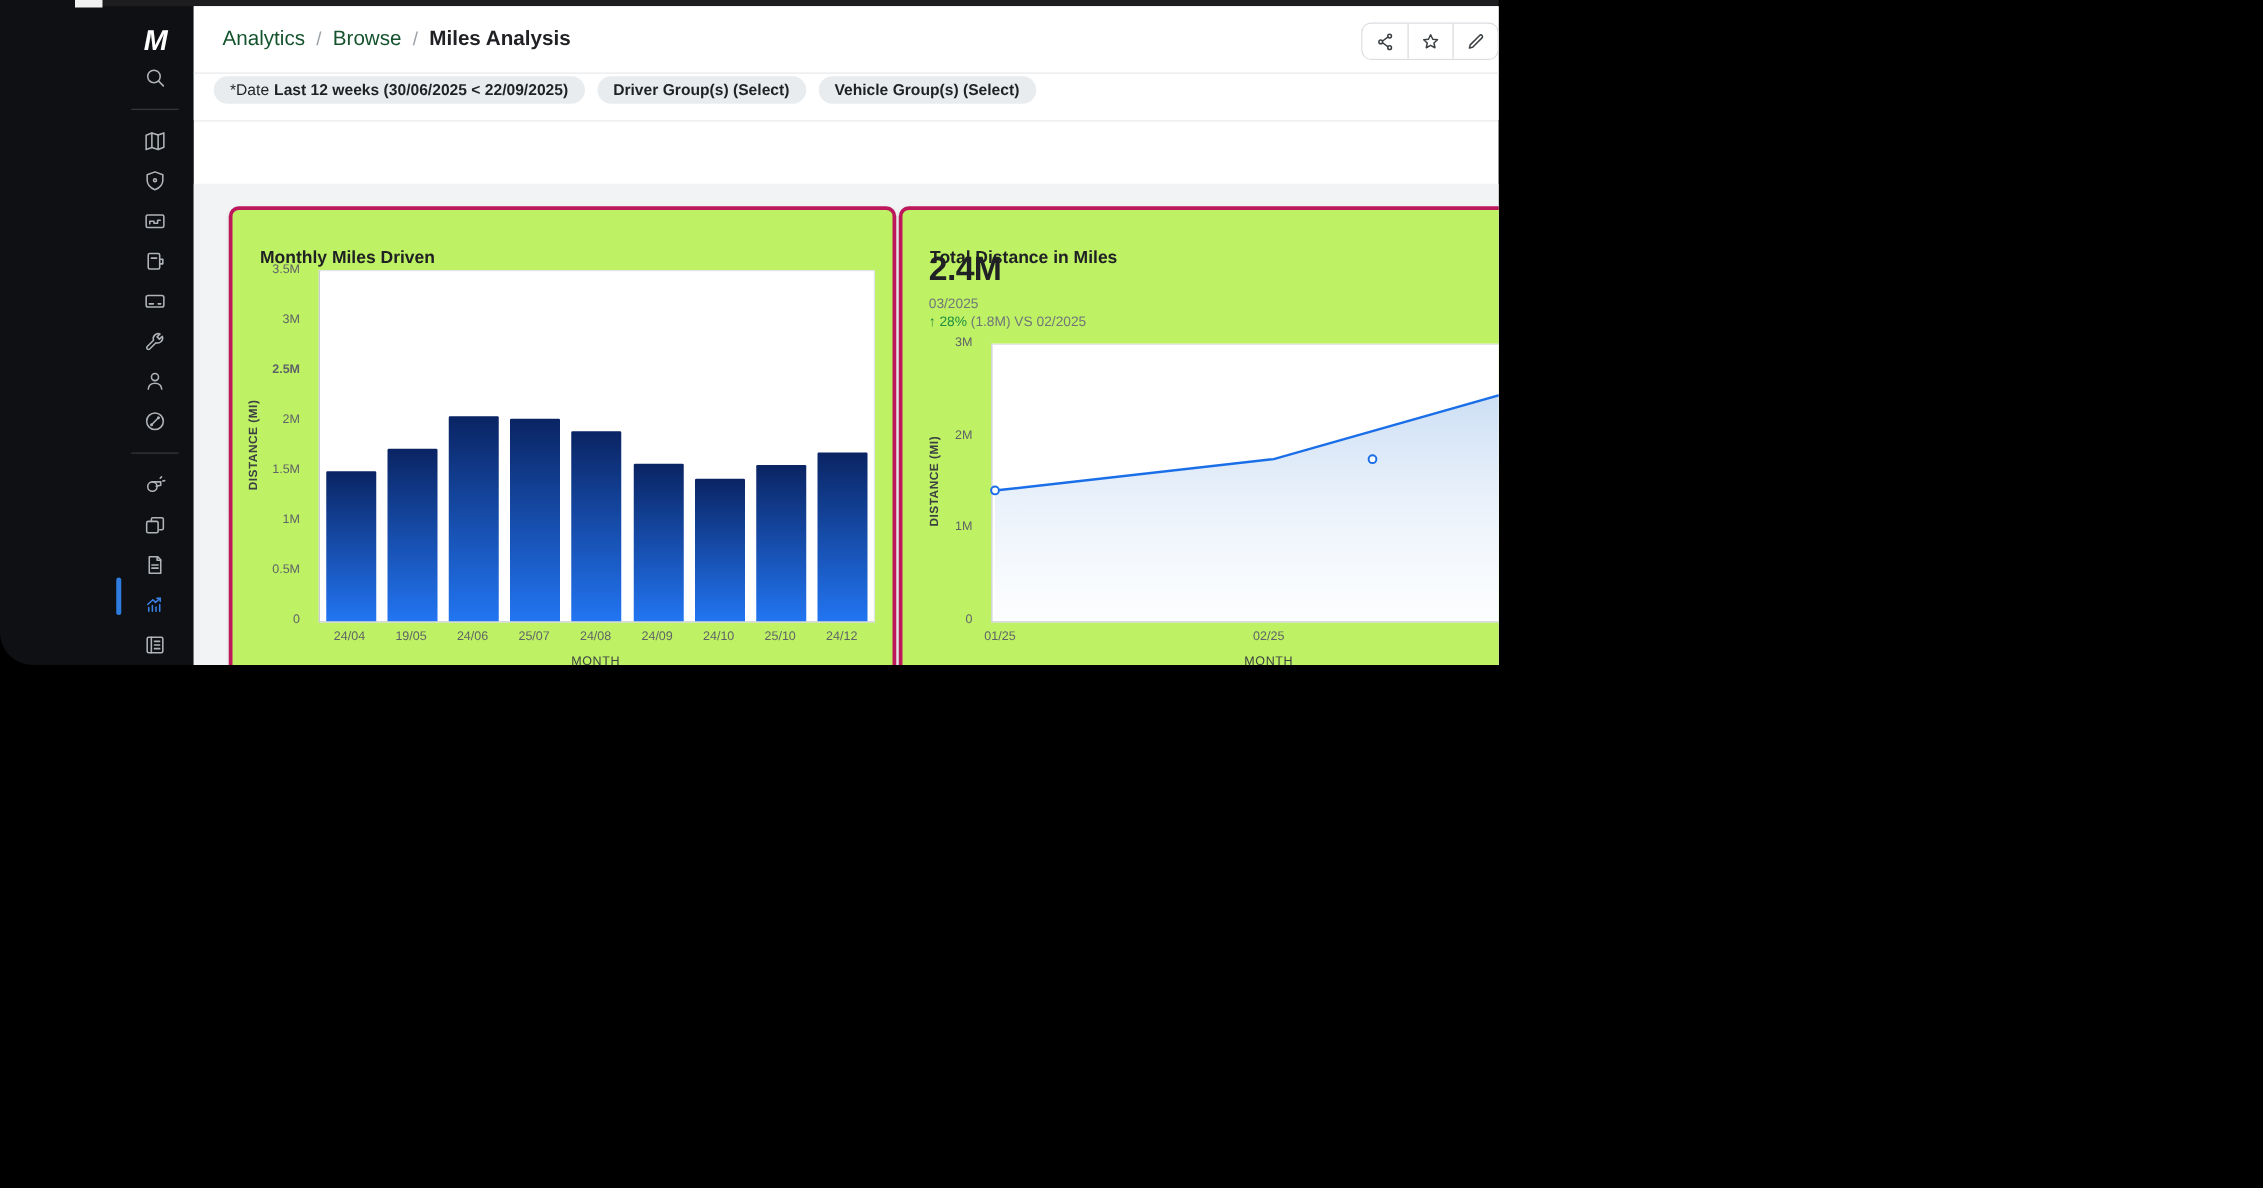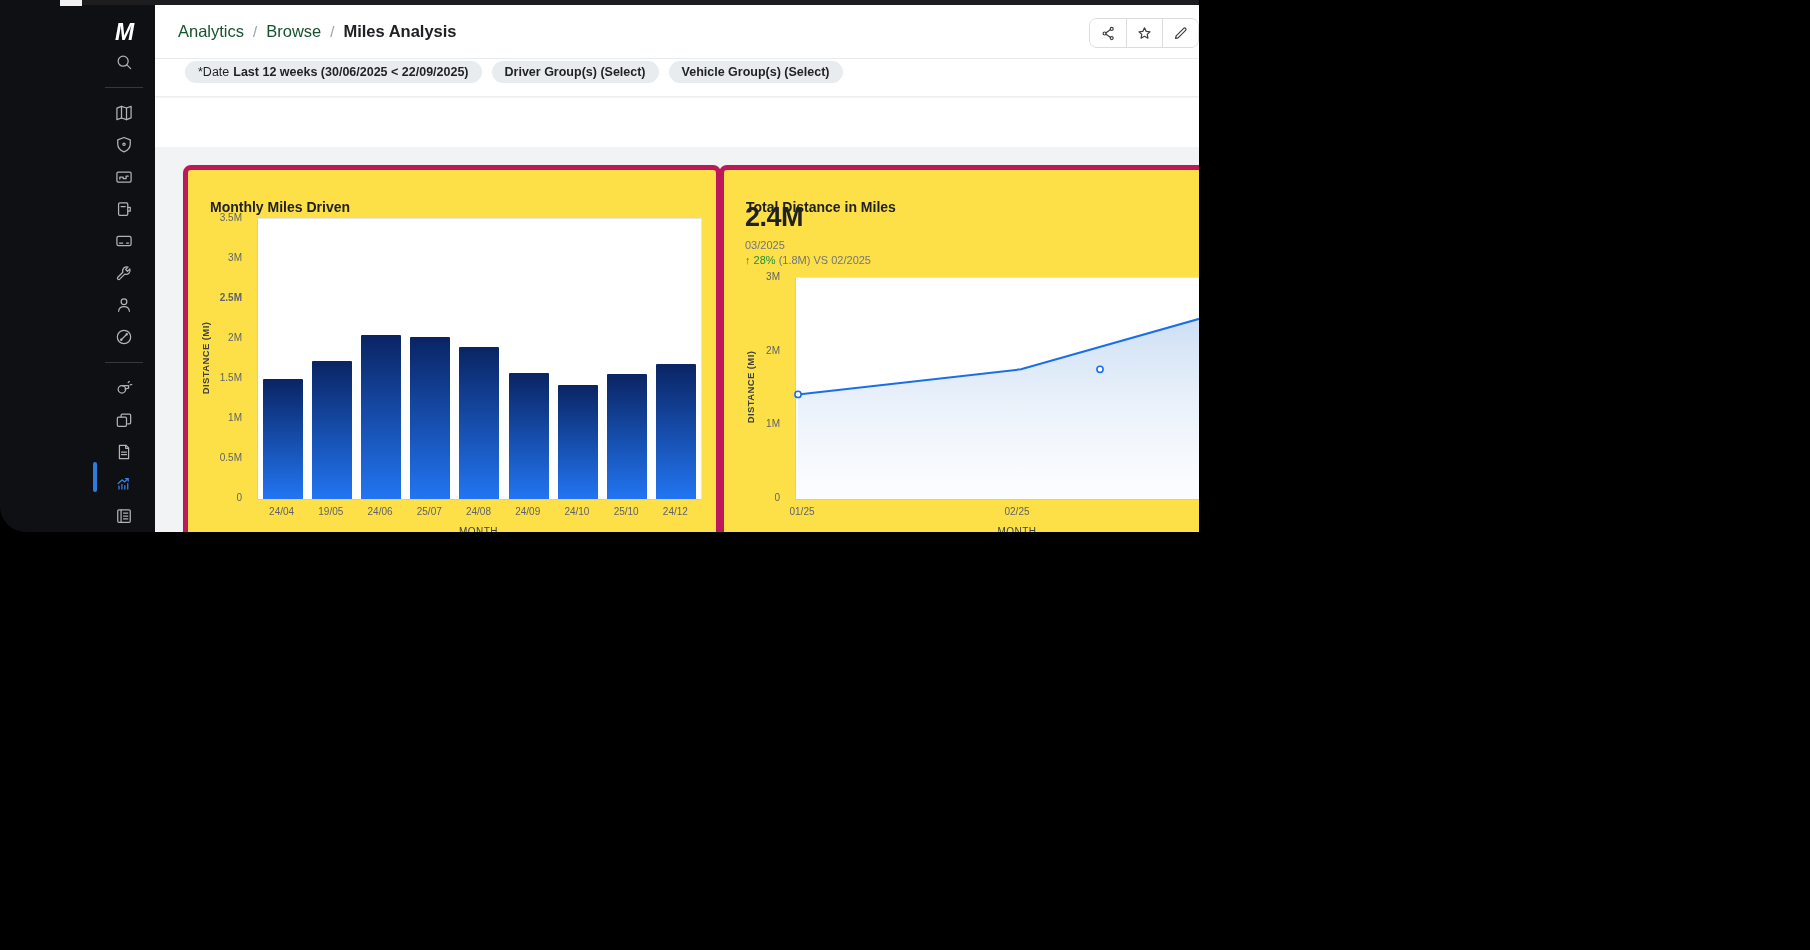--- a/index.html
+++ b/index.html
@@ -38,7 +38,7 @@
   .tab{display:flex;align-items:center;font-size:13.5px;color:#5f6368;position:relative;cursor:pointer;}
   .tab.active{color:#1a73e8;}
   .tab.active::after{content:"";position:absolute;left:0;right:0;bottom:2px;height:3px;background:#1a73e8;border-radius:2px;}
-  .chips-row{display:flex;gap:10px;padding:2px 0 13px 30px;}
+  .chips-row{display:flex;gap:10px;padding:2px 0 13px 16px;}
   .chip{background:#e9ecee;border-radius:14px;padding:4px 13px;font-size:12.5px;color:#1f2124;font-weight:bold;white-space:nowrap;cursor:pointer;}
   .chip .prefix{font-weight:normal;margin-right:4px;}
   

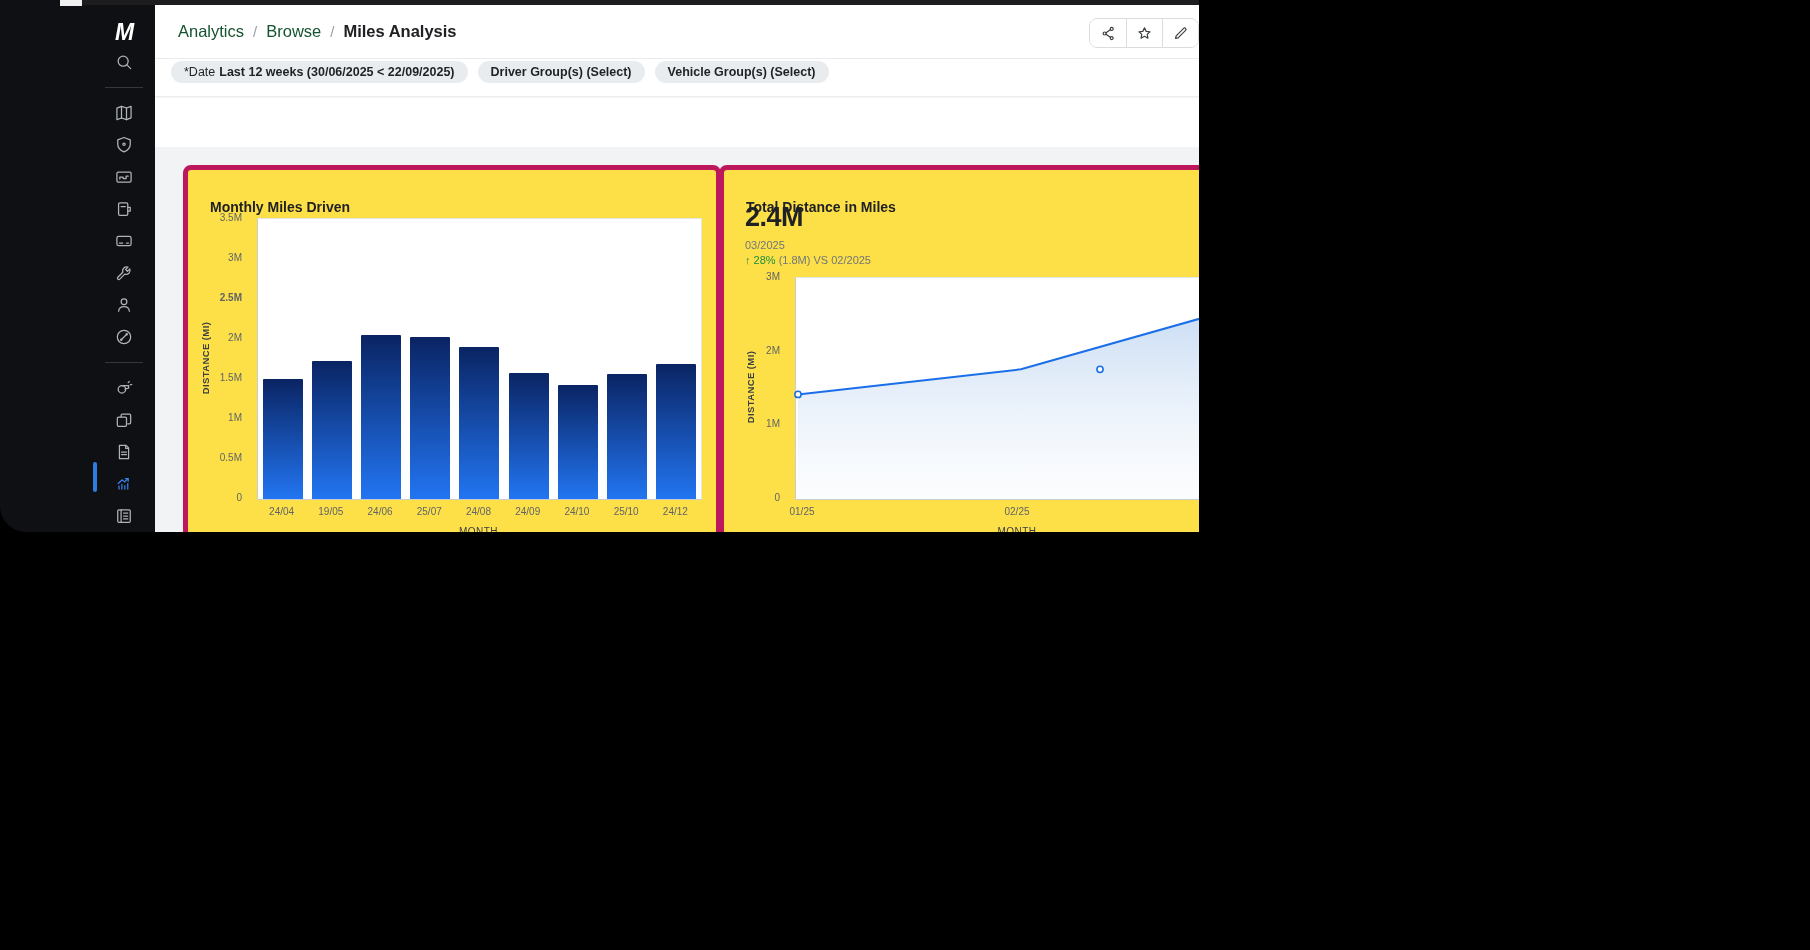--- a/index.html
+++ b/index.html
@@ -43,7 +43,7 @@
   .chip .prefix{font-weight:normal;margin-right:4px;}
   
   .main{position:absolute;left:0;top:142px;width:1044px;height:385px;background:#f1f3f4;}
-  .card{position:absolute;top:18px;background:#fde047;border:5px solid #be185d;border-radius:8px;
+  .card{position:absolute;top:18px;background:#bef264;border:3px solid #be185d;border-radius:8px;
     box-shadow:0 1px 2px rgba(60,64,67,.1);height:380px;}
   .card1{left:28px;width:528px;}
   .card2{left:564px;width:500px;}

